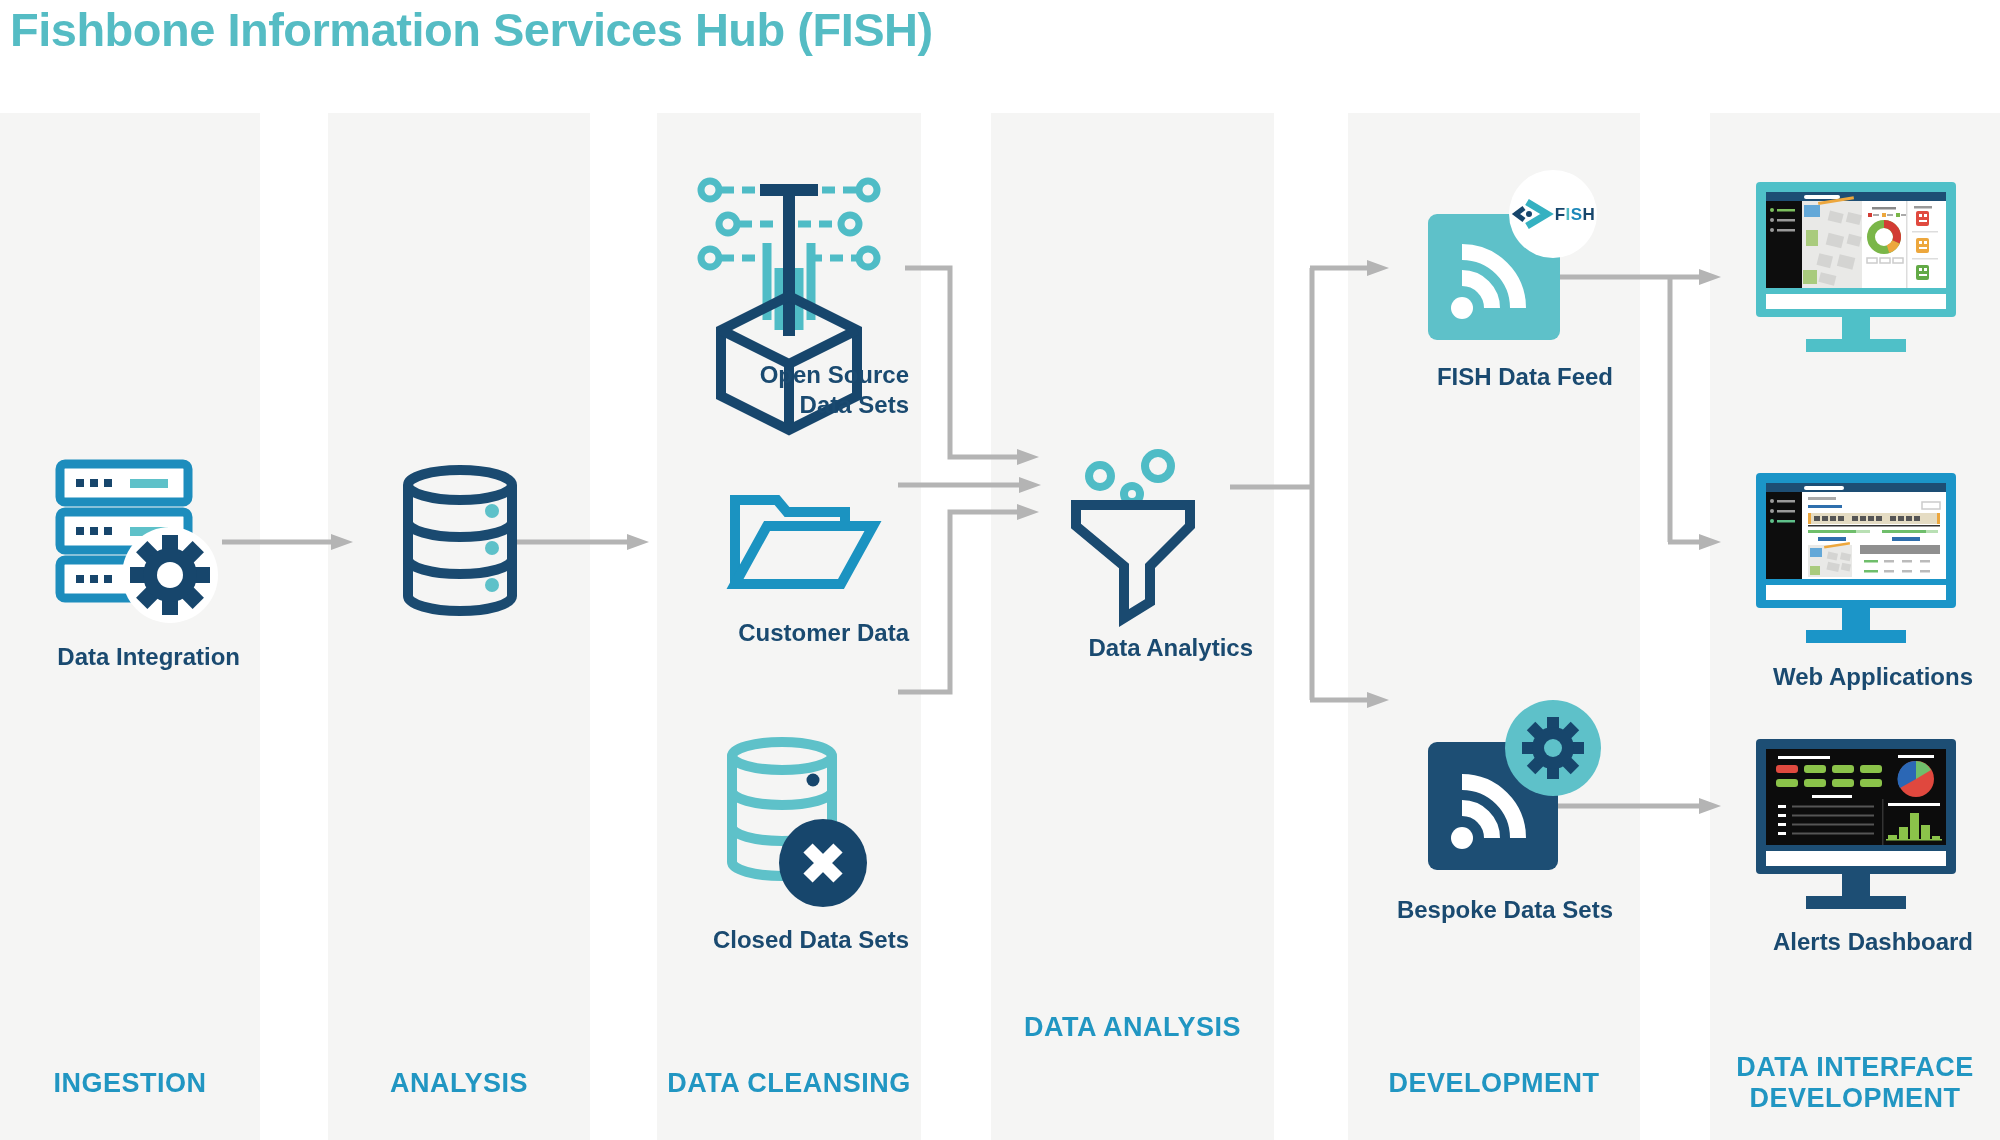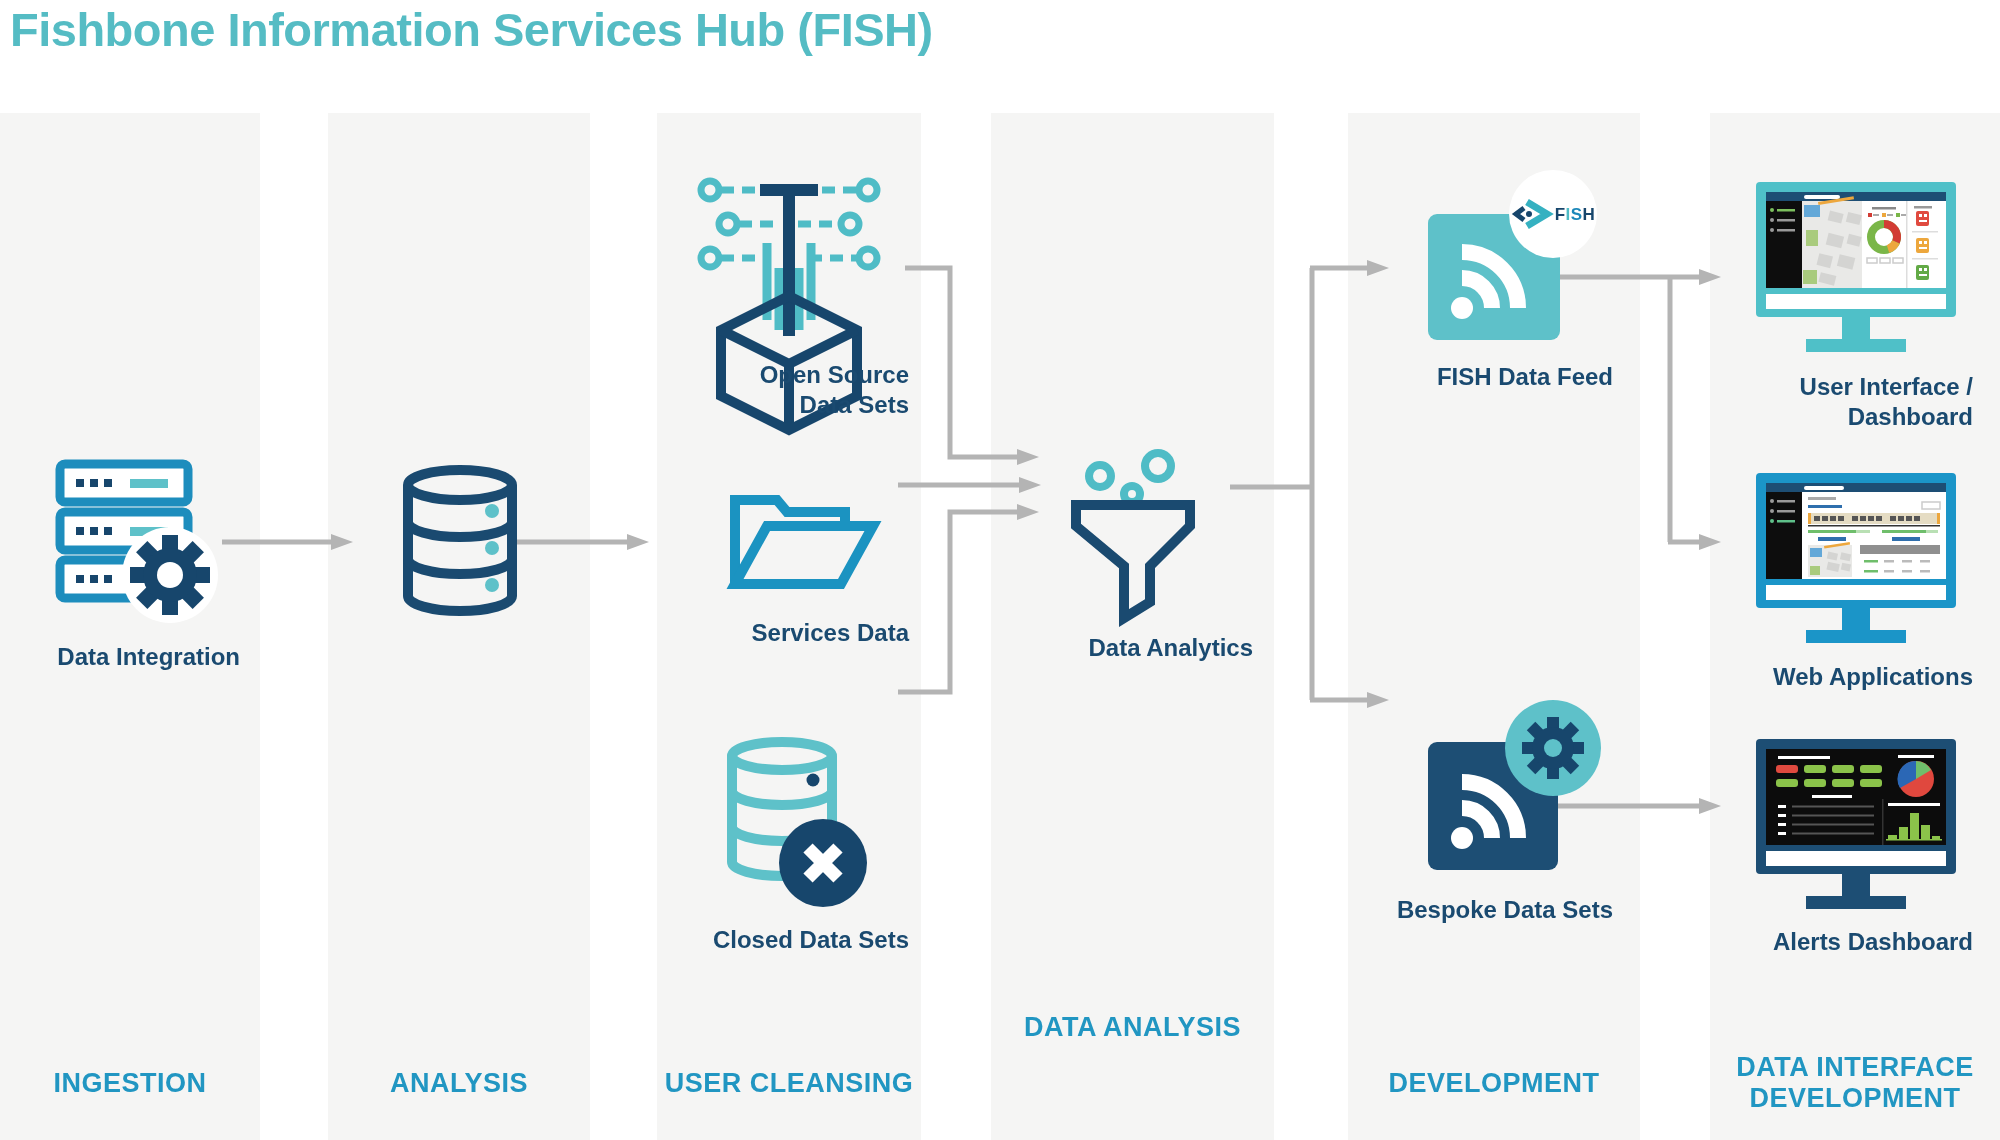--- a/index.html
+++ b/index.html
@@ -294,8 +294,6 @@
         <rect x="163" y="92" width="8" height="2" fill="#ffffff"></rect>
     </g>
   </svg>
-  <div class="node-label" style="left:1733px;top:372px;width:240px">User Interface /
-Dashboard</div>
 
   <svg class="abs" style="left:1756px;top:473px" width="200" height="175" viewBox="0 0 200 175">
     <rect x="0" y="0" width="200" height="135" rx="4" fill="#1b95c8"></rect>

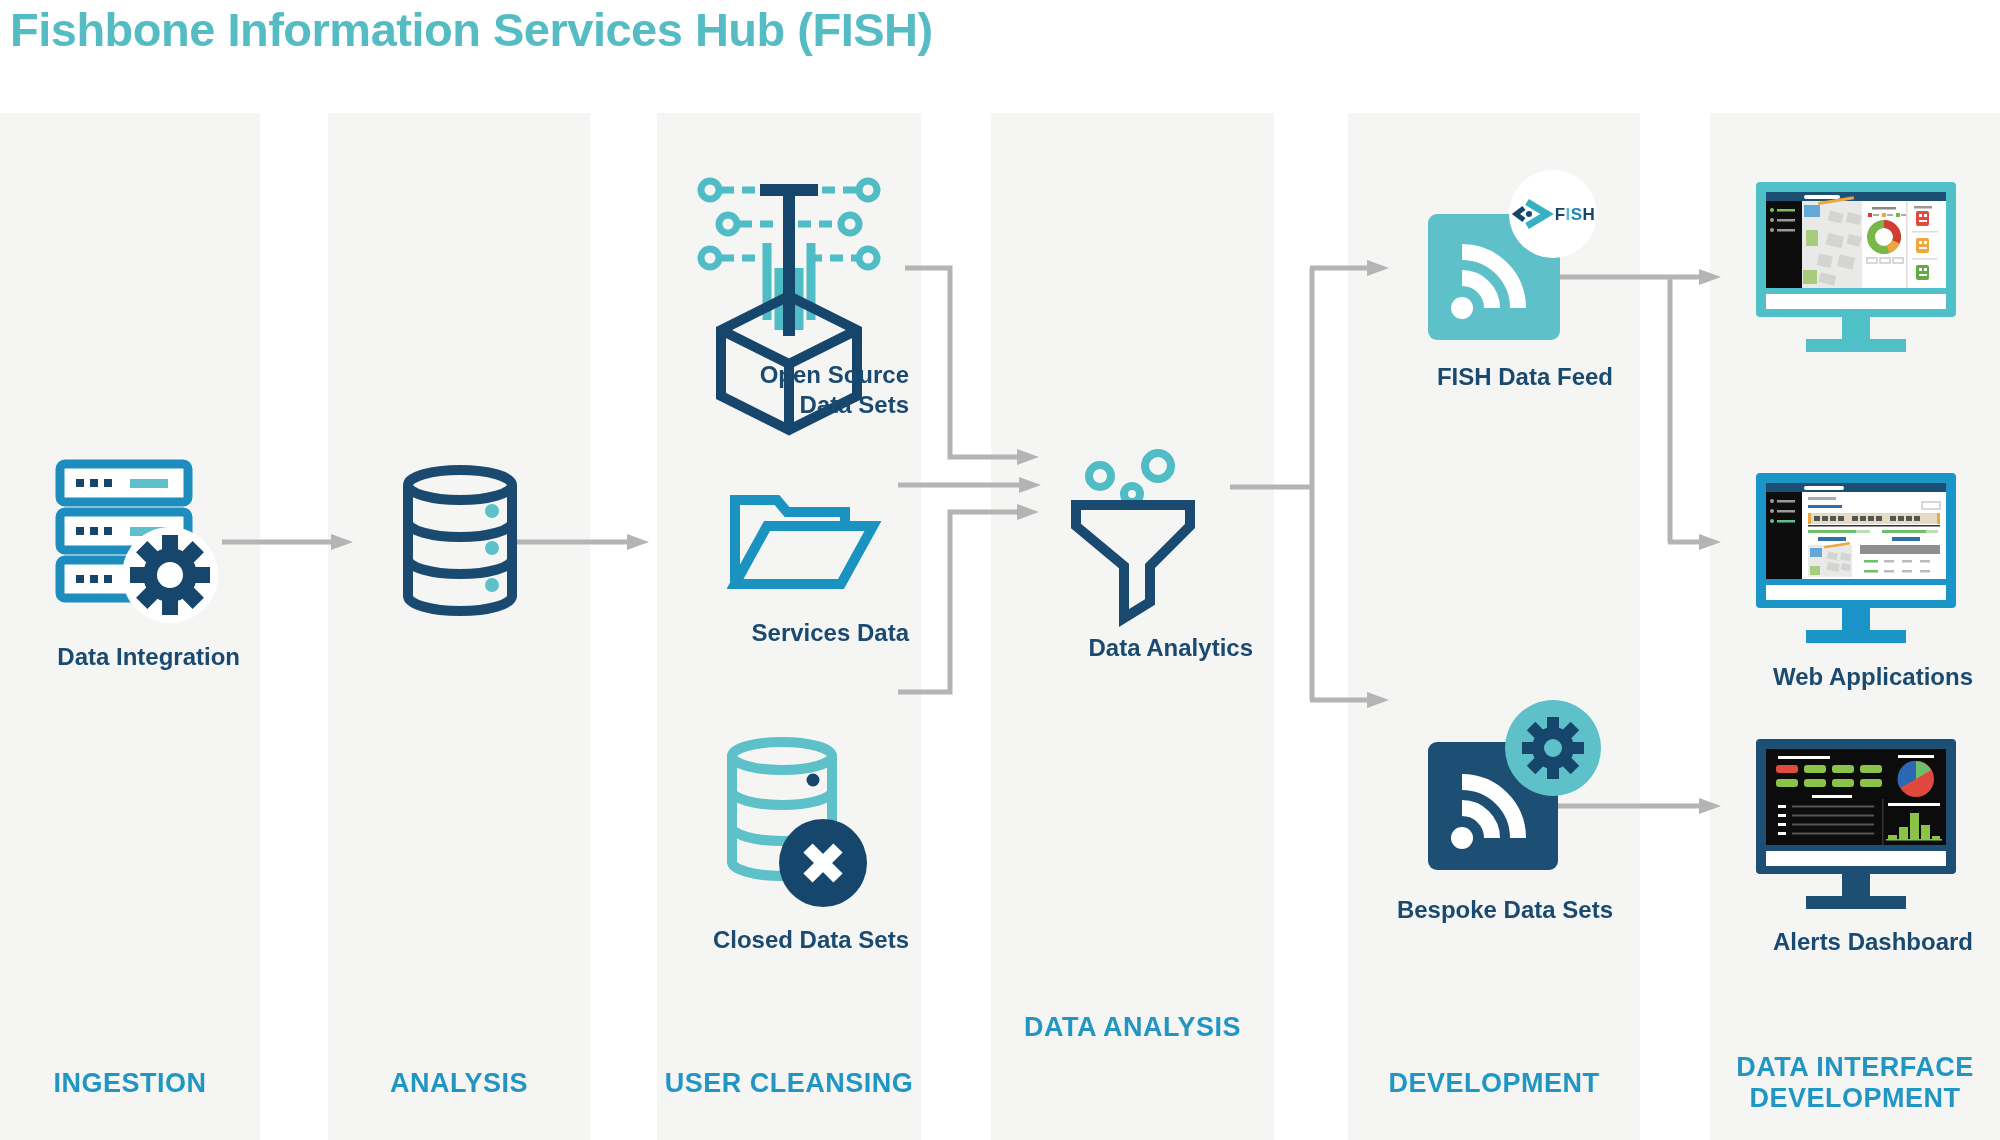--- a/index.html
+++ b/index.html
@@ -154,7 +154,7 @@
       <path d="M8,94 L40,36 L146,36 L114,94 Z"></path>
     </g>
   </svg>
-  <div class="node-label" style="left:669px;top:618px;width:240px">Services Data</div>
+  <div class="node-label" style="left:669px;top:618px;width:240px">Customer Data</div>
 
   <svg class="abs" style="left:725px;top:740px" width="150" height="170" viewBox="0 0 150 170">
     <g stroke="#5ec1c9" stroke-width="10" fill="none">

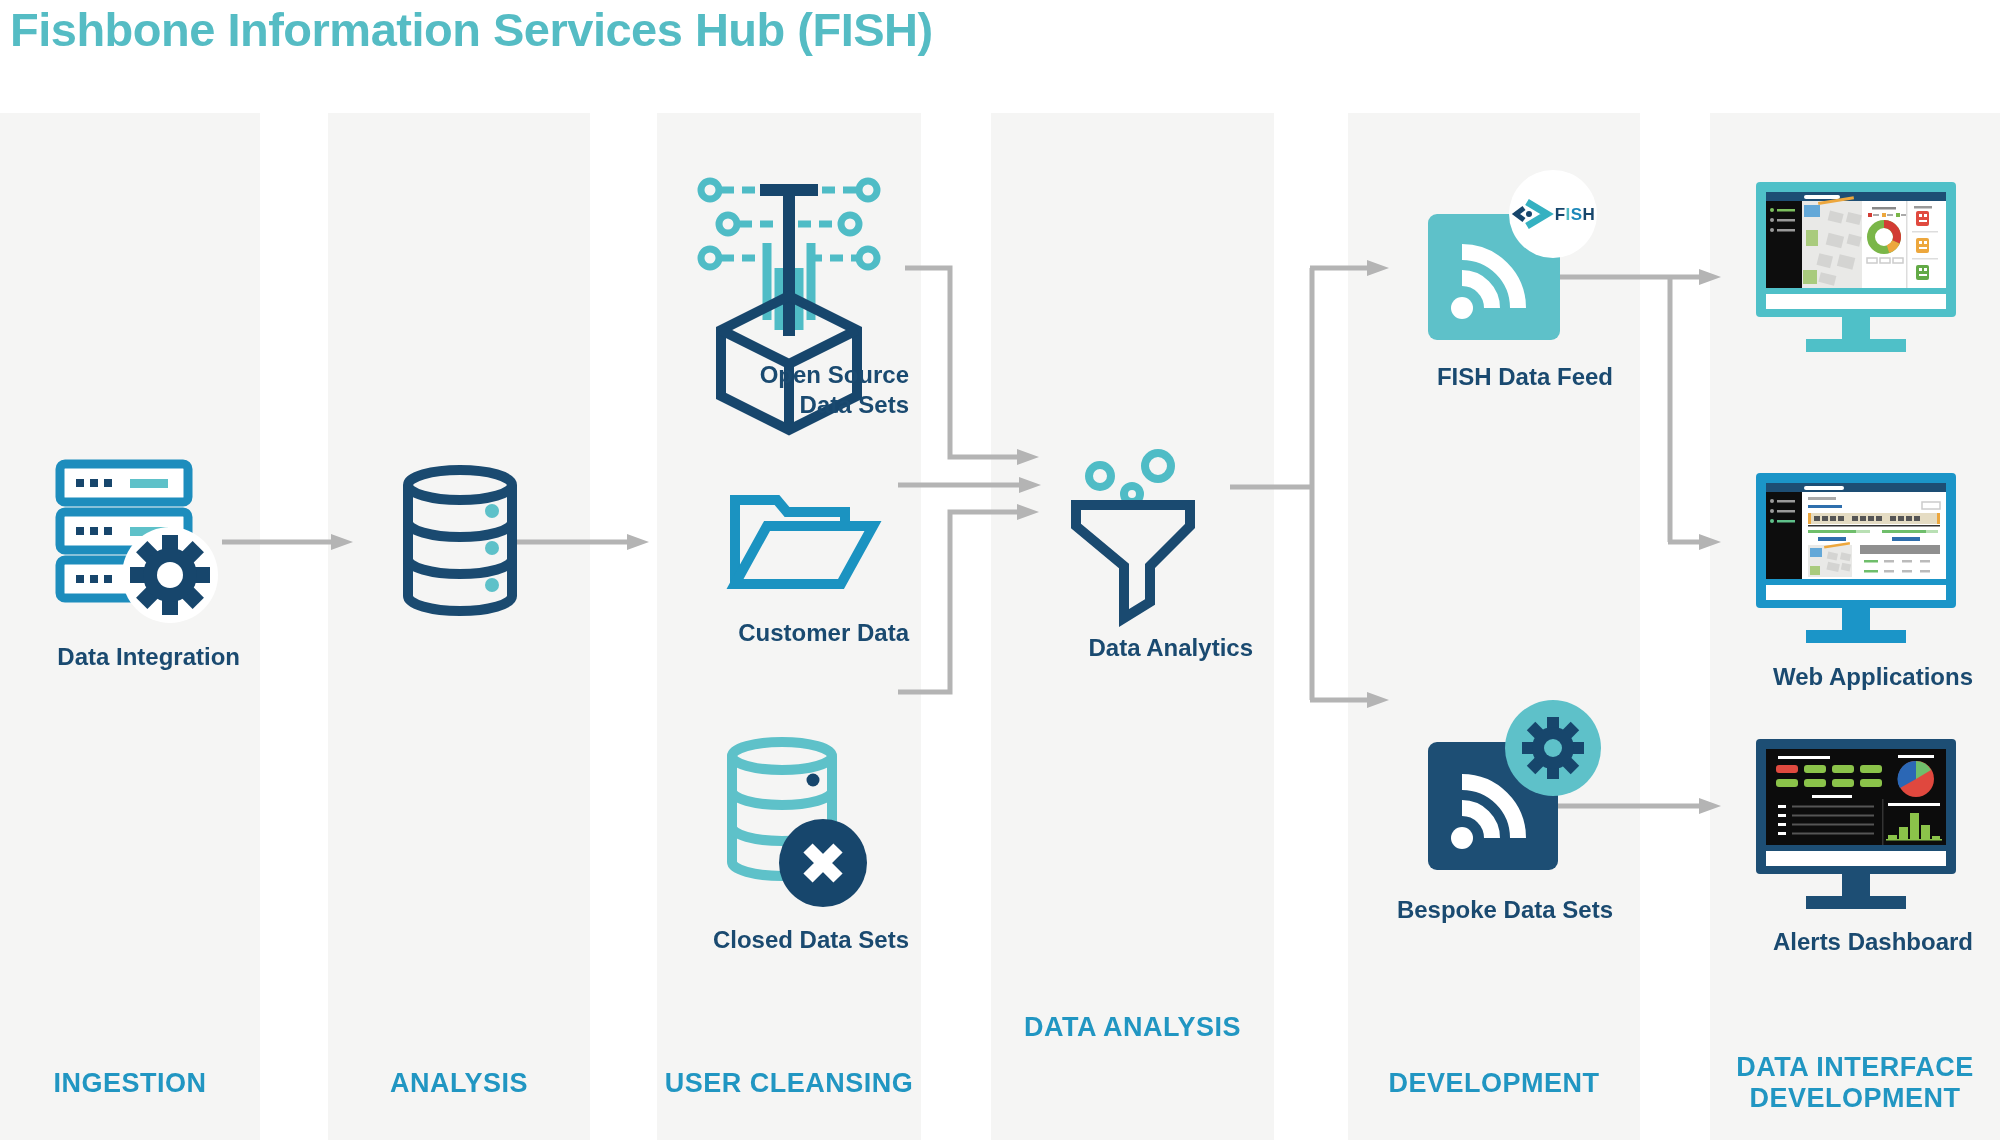--- a/index.html
+++ b/index.html
@@ -416,7 +416,7 @@
 
   <div class="col-label" style="left:0;top:1068px;width:260px">INGESTION</div>
   <div class="col-label" style="left:328px;top:1068px;width:262px">ANALYSIS</div>
-  <div class="col-label" style="left:657px;top:1068px;width:264px">USER CLEANSING</div>
+  <div class="col-label" style="left:657px;top:1068px;width:264px">DATA CLEANSING</div>
   <div class="col-label" style="left:991px;top:1012px;width:283px">DATA ANALYSIS</div>
   <div class="col-label" style="left:1348px;top:1068px;width:292px">DEVELOPMENT</div>
   <div class="col-label" style="left:1710px;top:1052px;width:290px">DATA INTERFACE

